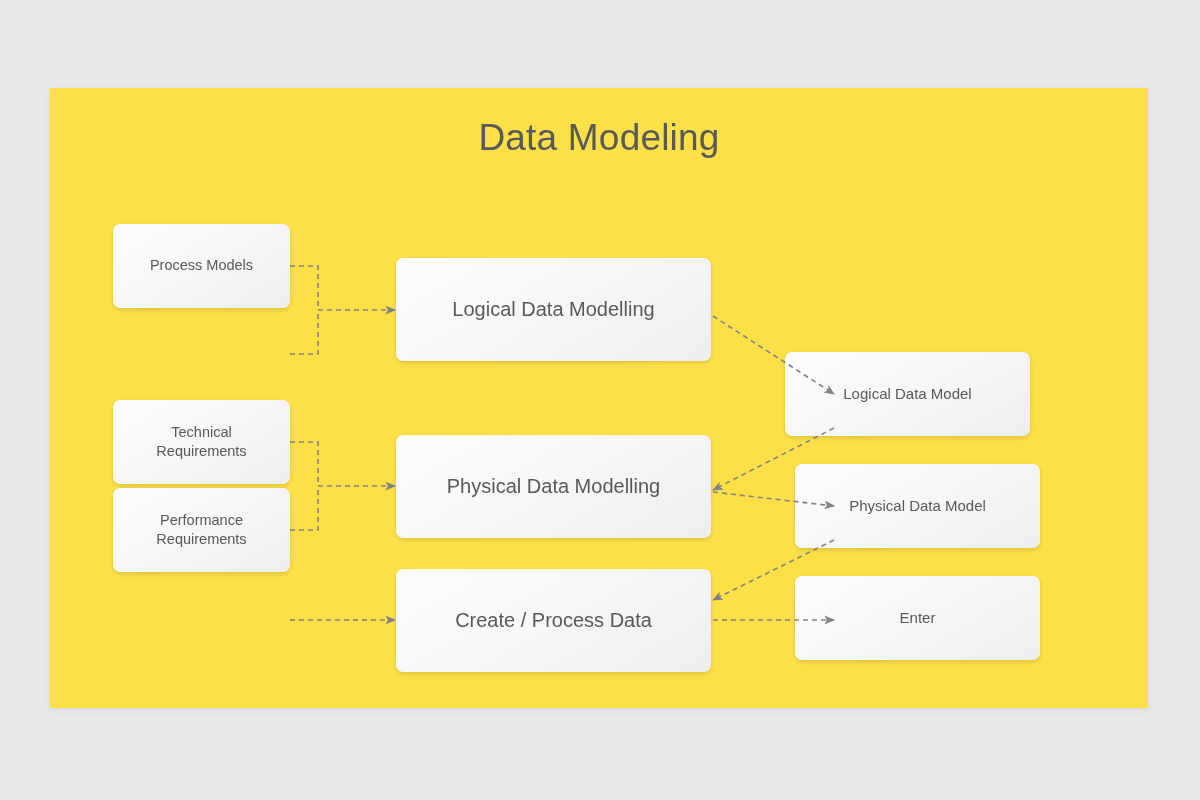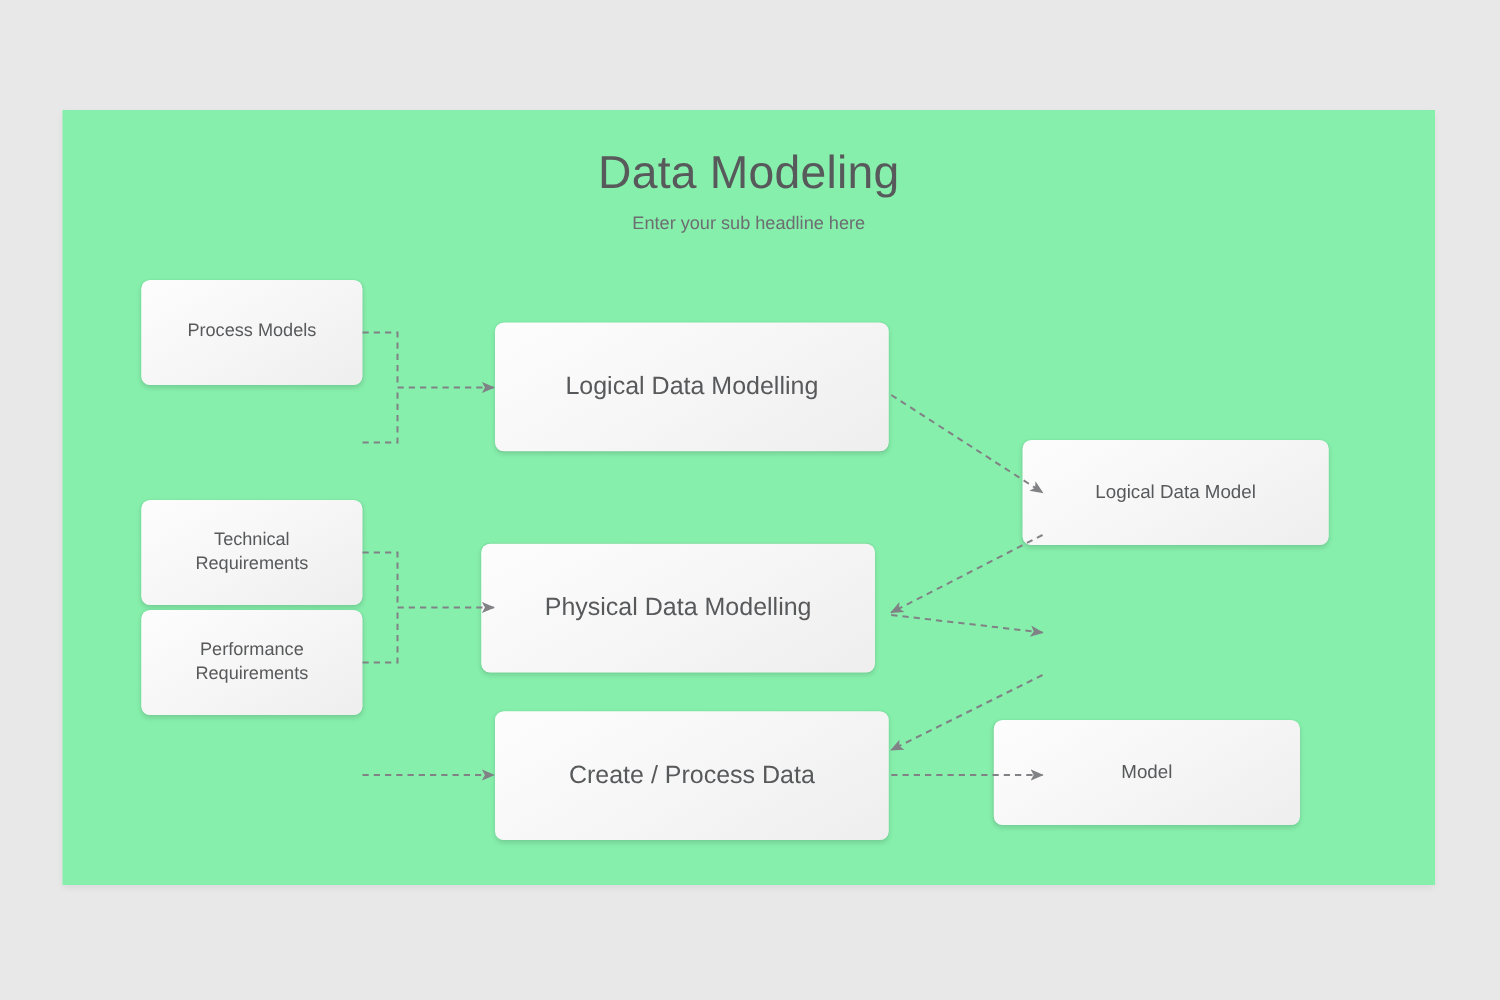--- a/index.html
+++ b/index.html
@@ -98,7 +98,7 @@
 </head>
 <body style="background: rgb(233, 232, 233);">
 
-<div id="slide" style="background: #86efac;">
+<div id="slide" style="background: #fde047;">
 
   <div id="title" style="color: rgb(88, 89, 91);">Data Modeling</div>
   <div id="subtitle">Enter your sub headline here</div>

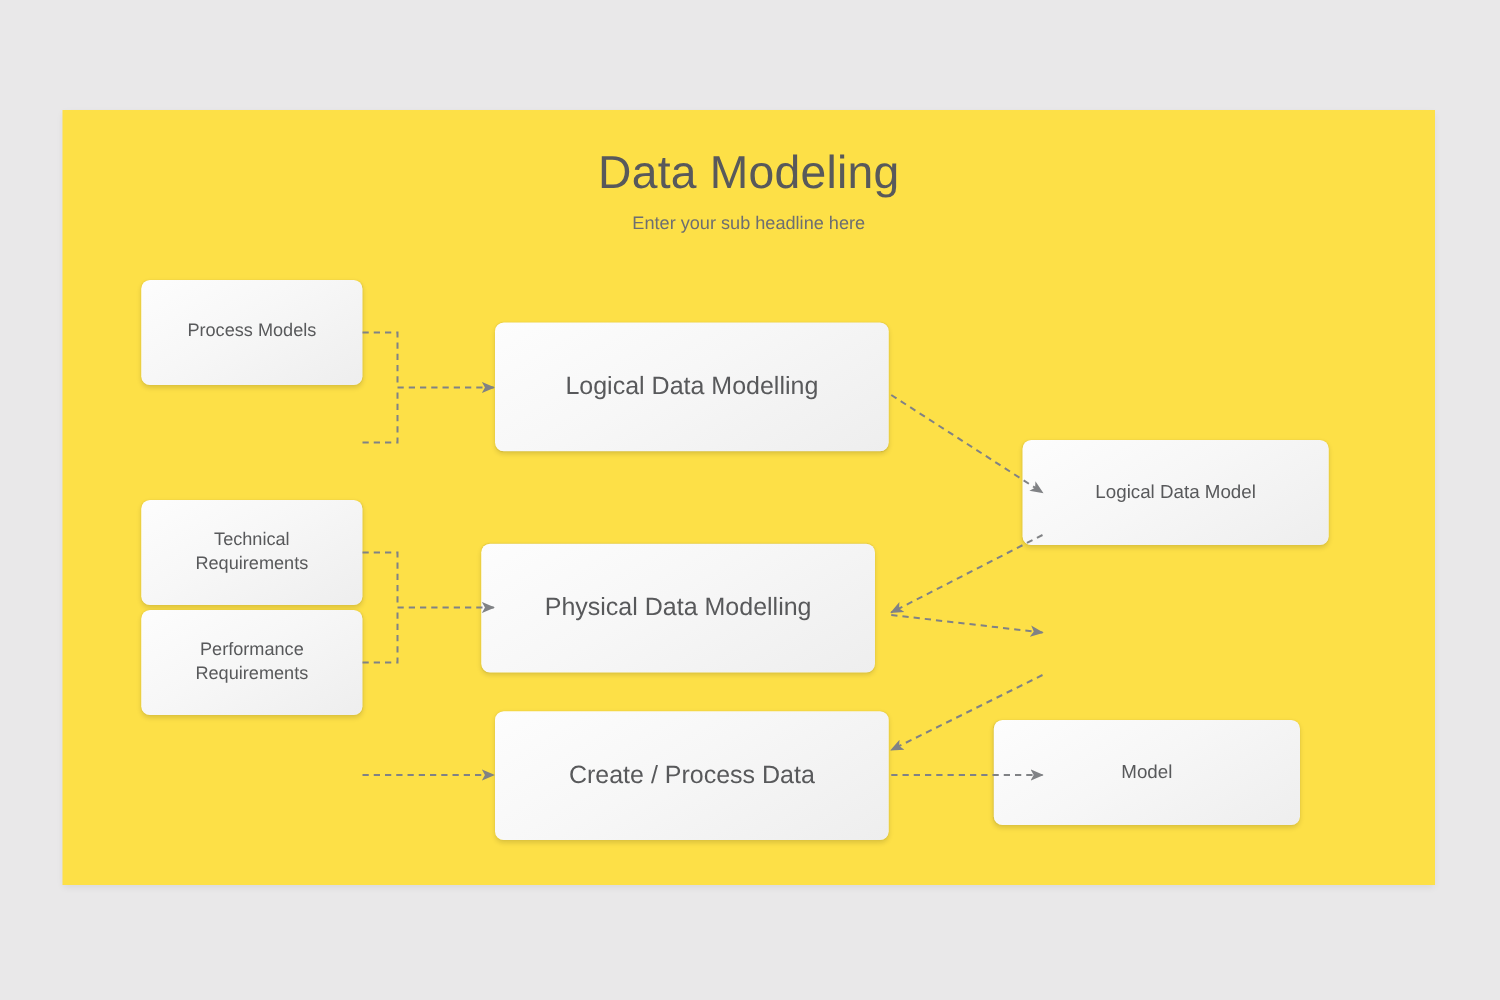--- a/index.html
+++ b/index.html
@@ -101,7 +101,6 @@
 <div id="slide" style="background: #fde047;">
 
   <div id="title" style="color: rgb(88, 89, 91);">Data Modeling</div>
-  <div id="subtitle">Enter your sub headline here</div>
 
   <svg id="wires" viewBox="0 0 1098 620" width="1098" height="620">
     <defs>

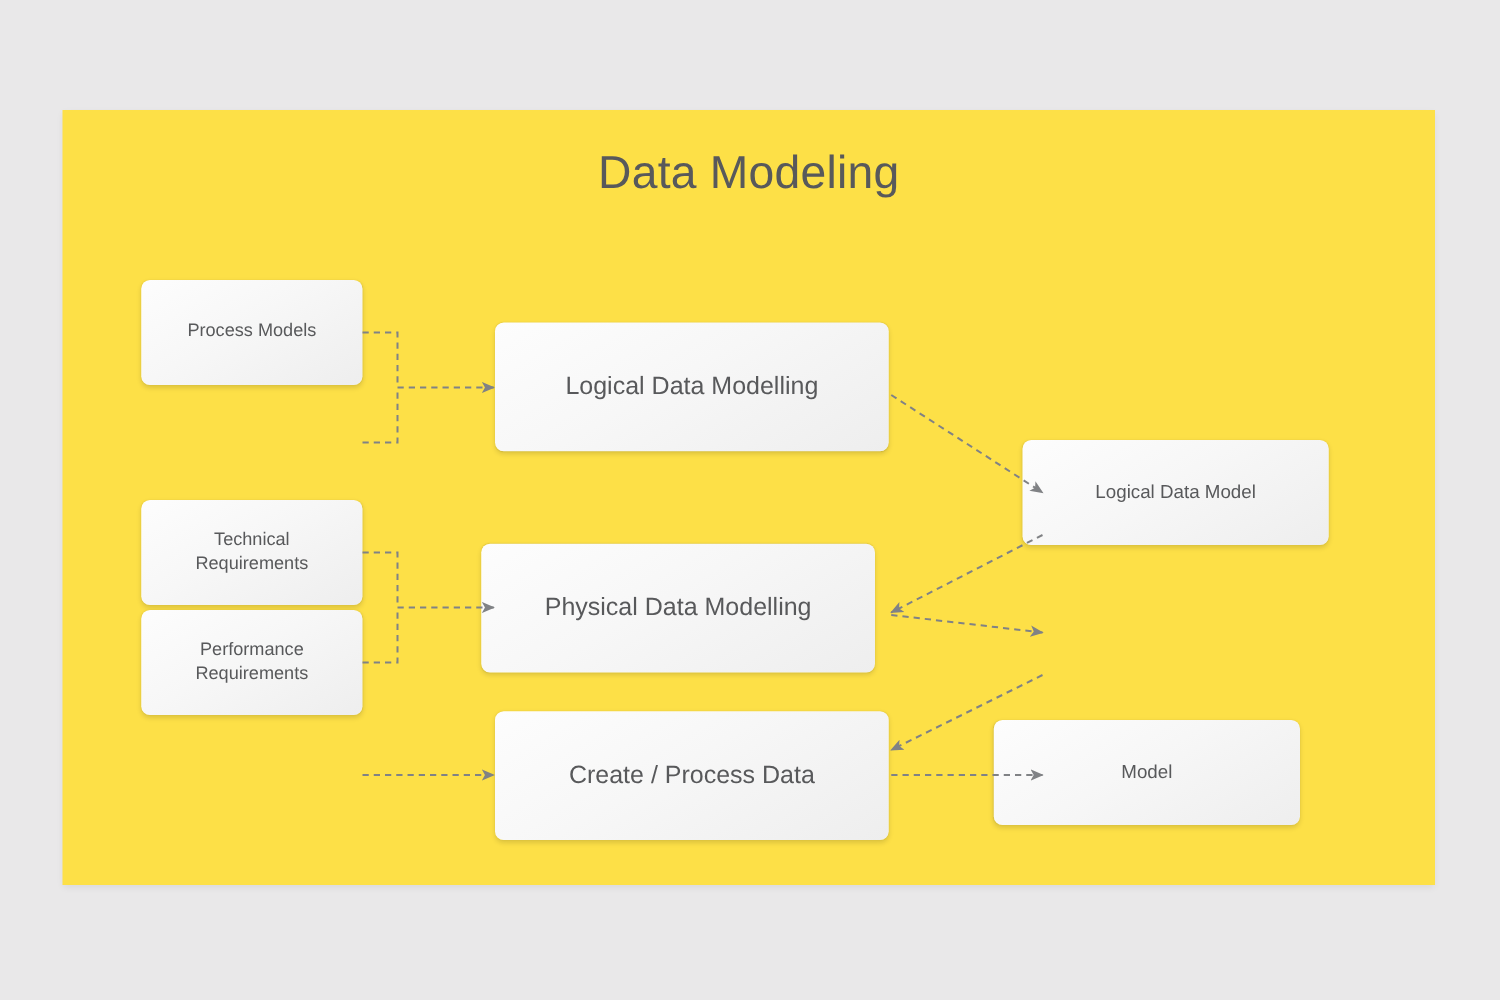--- a/index.html
+++ b/index.html
@@ -165,7 +165,7 @@
     <span class="label">Create / Process Data</span>
   </div>
 
-  <div class="card col-right" style="left: 768px; top: 264px; height: 84px; color: rgb(88, 89, 91);">
+  <div class="card col-right" style="left: 735px; top: 264px; height: 84px; color: rgb(88, 89, 91);">
     <span class="cap" style="background: rgb(18, 160, 148);"></span>
     <span class="label">Logical Data Model</span>
   </div>

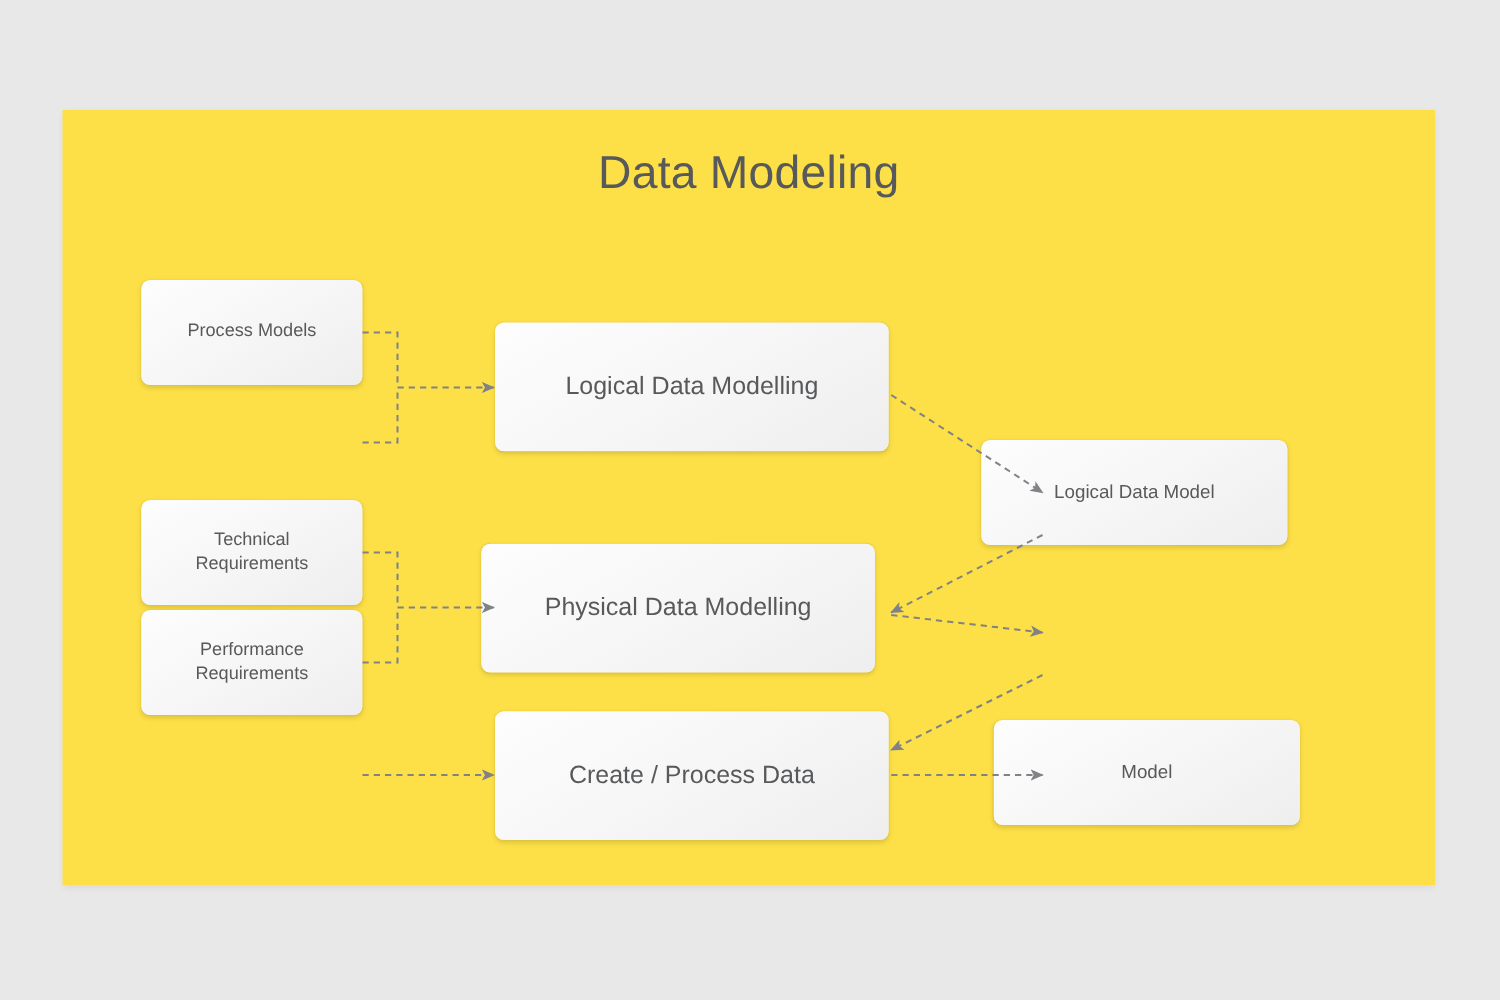--- a/index.html
+++ b/index.html
@@ -155,7 +155,7 @@
     <span class="label">Logical Data Modelling</span>
   </div>
 
-  <div class="card col-mid" style="left: 335px; top: 347px; height: 103px; color: rgb(88, 89, 91);">
+  <div class="card col-mid" style="left: 346px; top: 347px; height: 103px; color: rgb(88, 89, 91);">
     <span class="cap" style="background: rgb(239, 126, 24);"></span>
     <span class="label">Physical Data Modelling</span>
   </div>

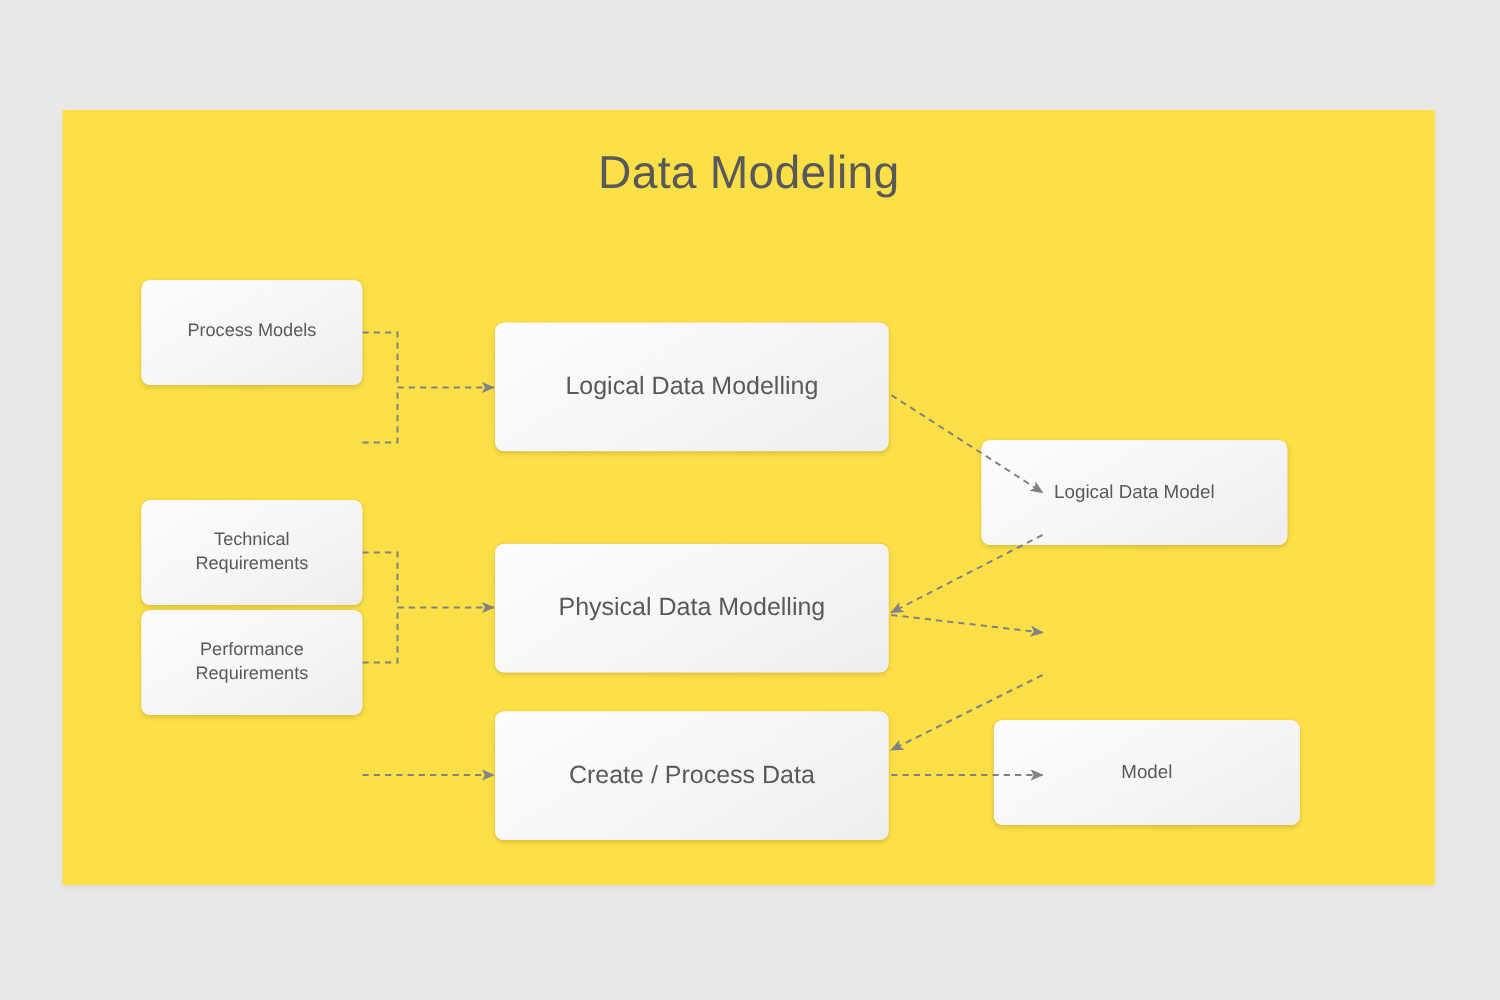--- a/index.html
+++ b/index.html
@@ -170,6 +170,10 @@
     <span class="label">Logical Data Model</span>
   </div>
 
+  <div class="card col-right" style="left: 745px; top: 376px; height: 84px; color: rgb(88, 89, 91);">
+    <span class="cap" style="background: rgb(18, 160, 148);"></span>
+    <span class="label">Physical Data Model</span>
+  </div>
 
   <div class="card col-right" style="left: 745px; top: 488px; height: 84px; color: rgb(88, 89, 91);">
     <span class="cap" style="background: rgb(18, 160, 148);"></span>

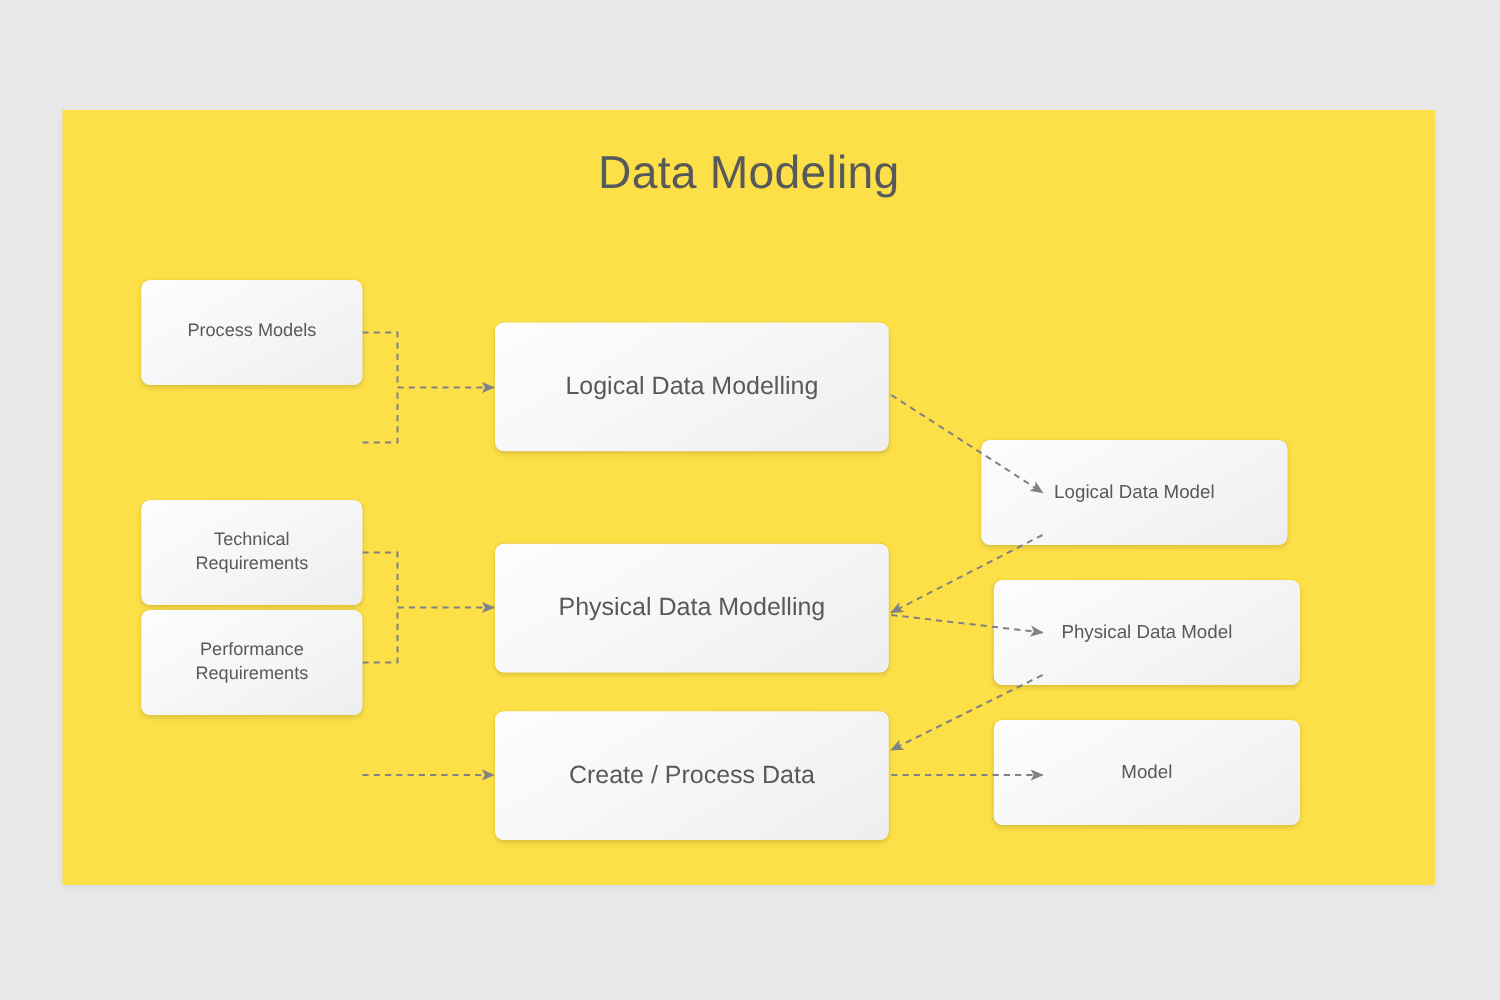--- a/index.html
+++ b/index.html
@@ -177,7 +177,7 @@
 
   <div class="card col-right" style="left: 745px; top: 488px; height: 84px; color: rgb(88, 89, 91);">
     <span class="cap" style="background: rgb(18, 160, 148);"></span>
-    <span class="label">Model</span>
+    <span class="label">Enter</span>
   </div>
 
 </div>

